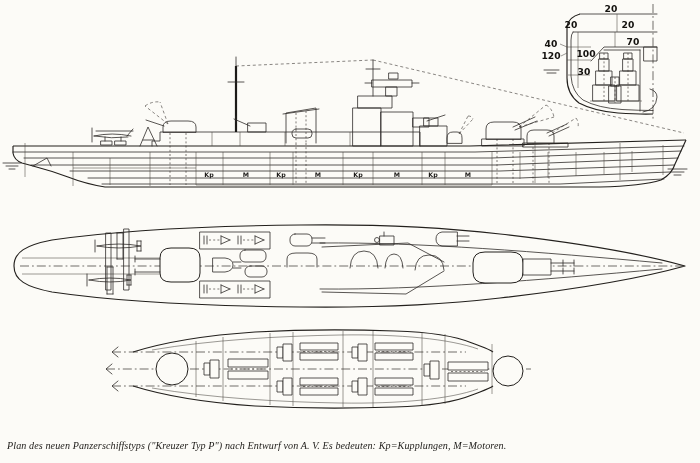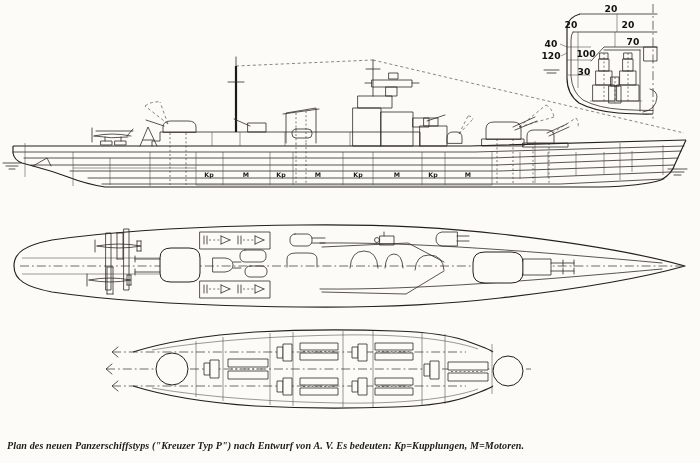--- a/index.html
+++ b/index.html
@@ -18,7 +18,7 @@
   .lbl{font-family:"DejaVu Sans",sans-serif;font-size:6.3px;font-weight:600;fill:#1e1c1a;}
   .armor{font-family:"DejaVu Sans",sans-serif;font-size:9.2px;font-weight:bold;fill:#14120f;}
   .caption{position:absolute;left:7px;top:440px;width:690px;font-family:"Liberation Serif",serif;
-           font-style:italic;font-weight:bold;font-size:10.1px;color:#1d1b18;letter-spacing:0.1px;}
+           font-style:italic;font-weight:normal;font-size:10.1px;color:#1d1b18;letter-spacing:0.1px;}
 </style>
 </head>
 <body>

